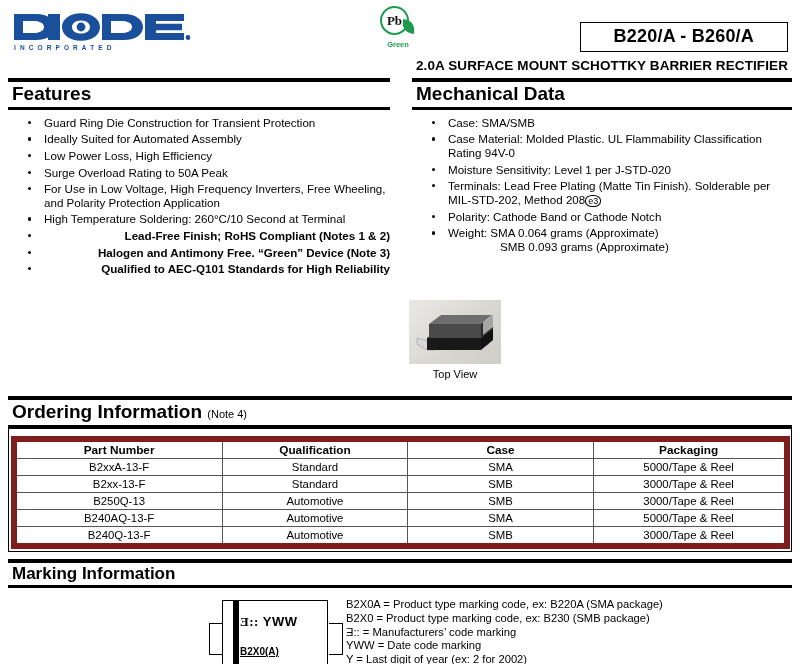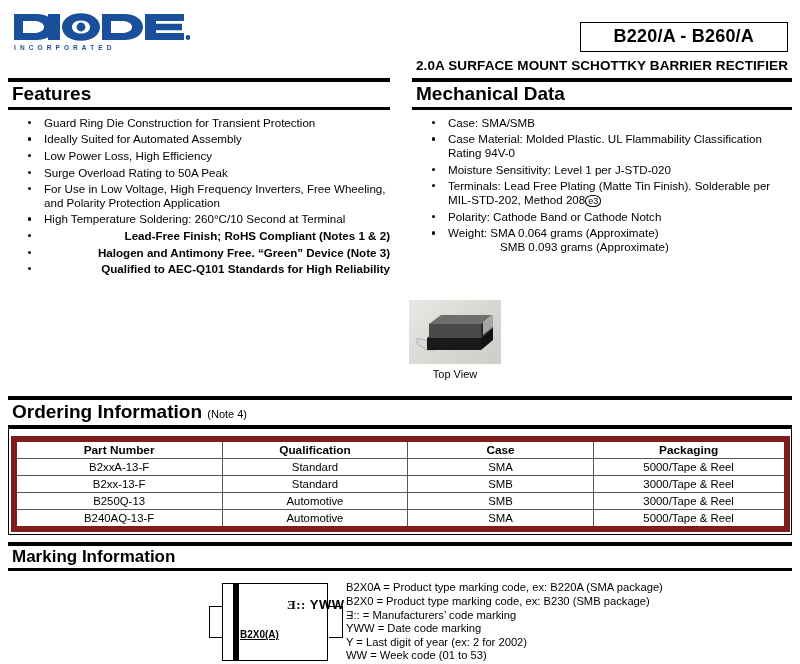--- a/index.html
+++ b/index.html
@@ -147,6 +147,14 @@
       <div class="logo-sub">INCORPORATED</div>
     </div>
 
+    <div class="pb">
+      <div class="pb-sym">
+        <div class="pb-circle"></div>
+        <div class="pb-leaf"></div>
+        <div class="pb-text">Pb</div>
+      </div>
+      <div class="pb-label">Green</div>
+    </div>
 
     <div class="partbox">B220/A - B260/A</div>
     <div class="subtitle">2.0A SURFACE MOUNT SCHOTTKY BARRIER RECTIFIER</div>

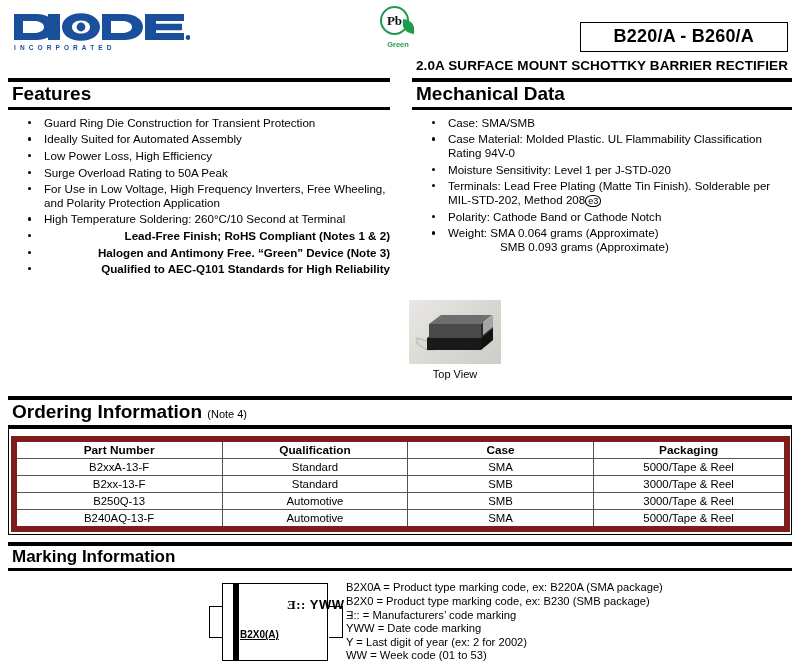--- a/index.html
+++ b/index.html
@@ -258,6 +258,12 @@
             <td>SMA</td>
             <td>5000/Tape &amp; Reel</td>
           </tr>
+          <tr>
+            <td>B240Q-13-F</td>
+            <td>Automotive</td>
+            <td>SMB</td>
+            <td>3000/Tape &amp; Reel</td>
+          </tr>
         </tbody>
       </table>
     </div>

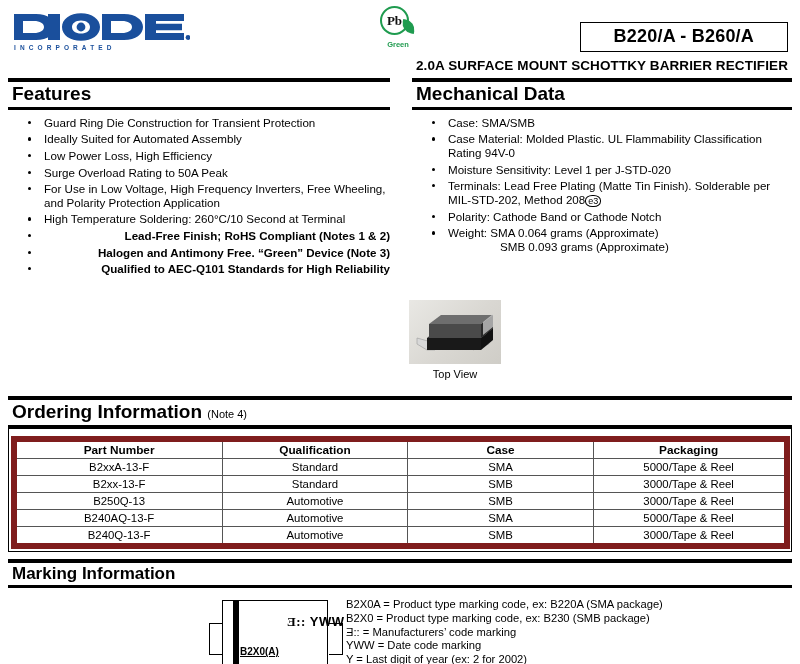--- a/index.html
+++ b/index.html
@@ -114,7 +114,6 @@
   .md-l1{
     position:absolute;left:34px;top:14px;font-size:13px;font-weight:700;
     letter-spacing:.5px;
-    margin-left:47px;
   }
   .md-l2{
     position:absolute;left:34px;top:46px;font-size:10px;font-weight:700;text-decoration:underline;

